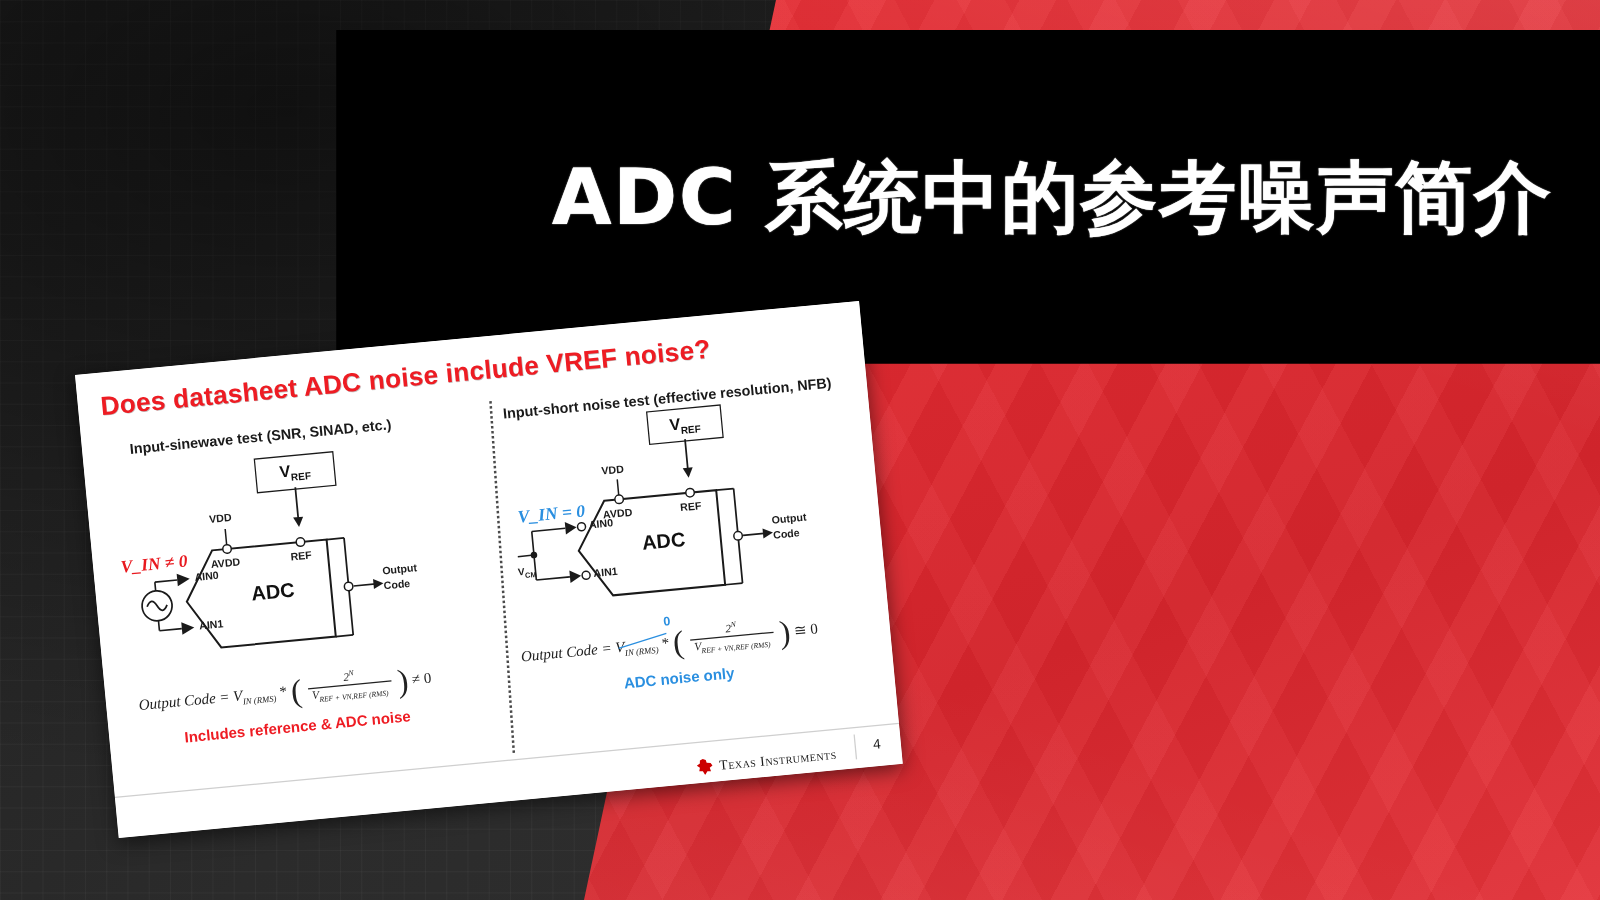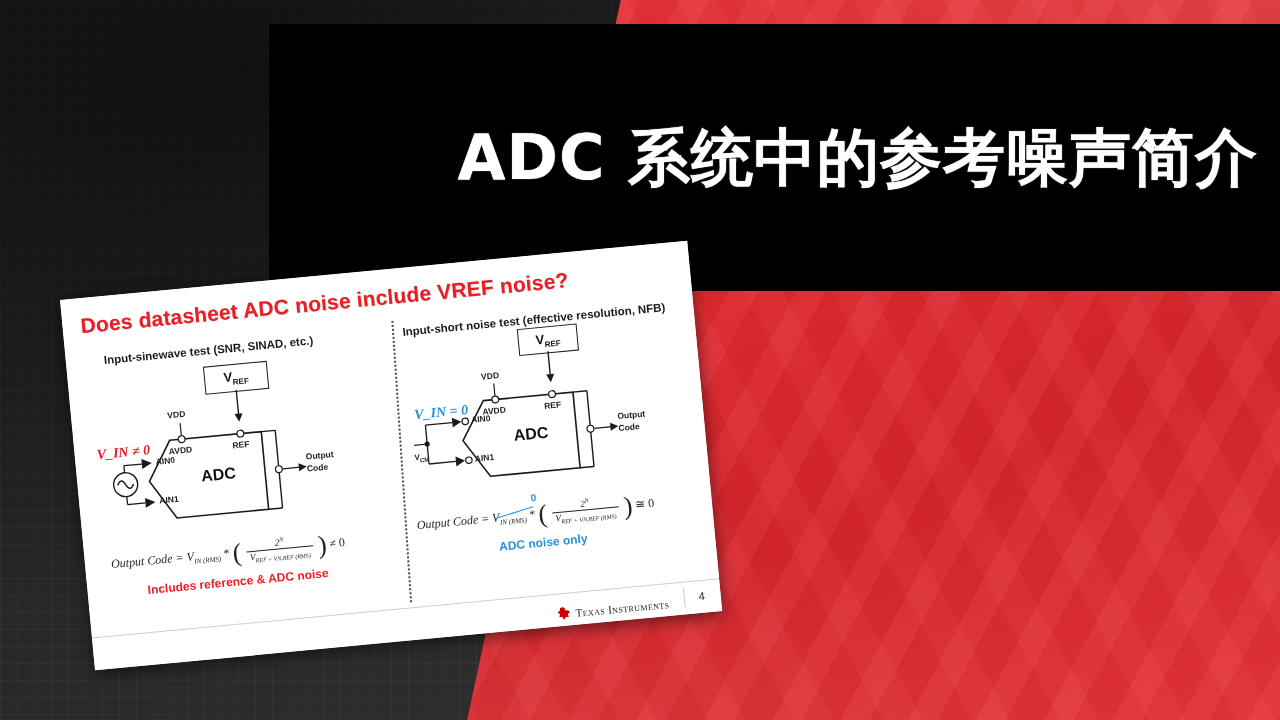--- a/index.html
+++ b/index.html
@@ -76,7 +76,7 @@
     align-items: center;
     justify-content: flex-end;
     box-sizing: border-box;
-    padding-right: 22px;
+    padding-right: 38px;
   }
   .title-text {
     color: #ffffff;

